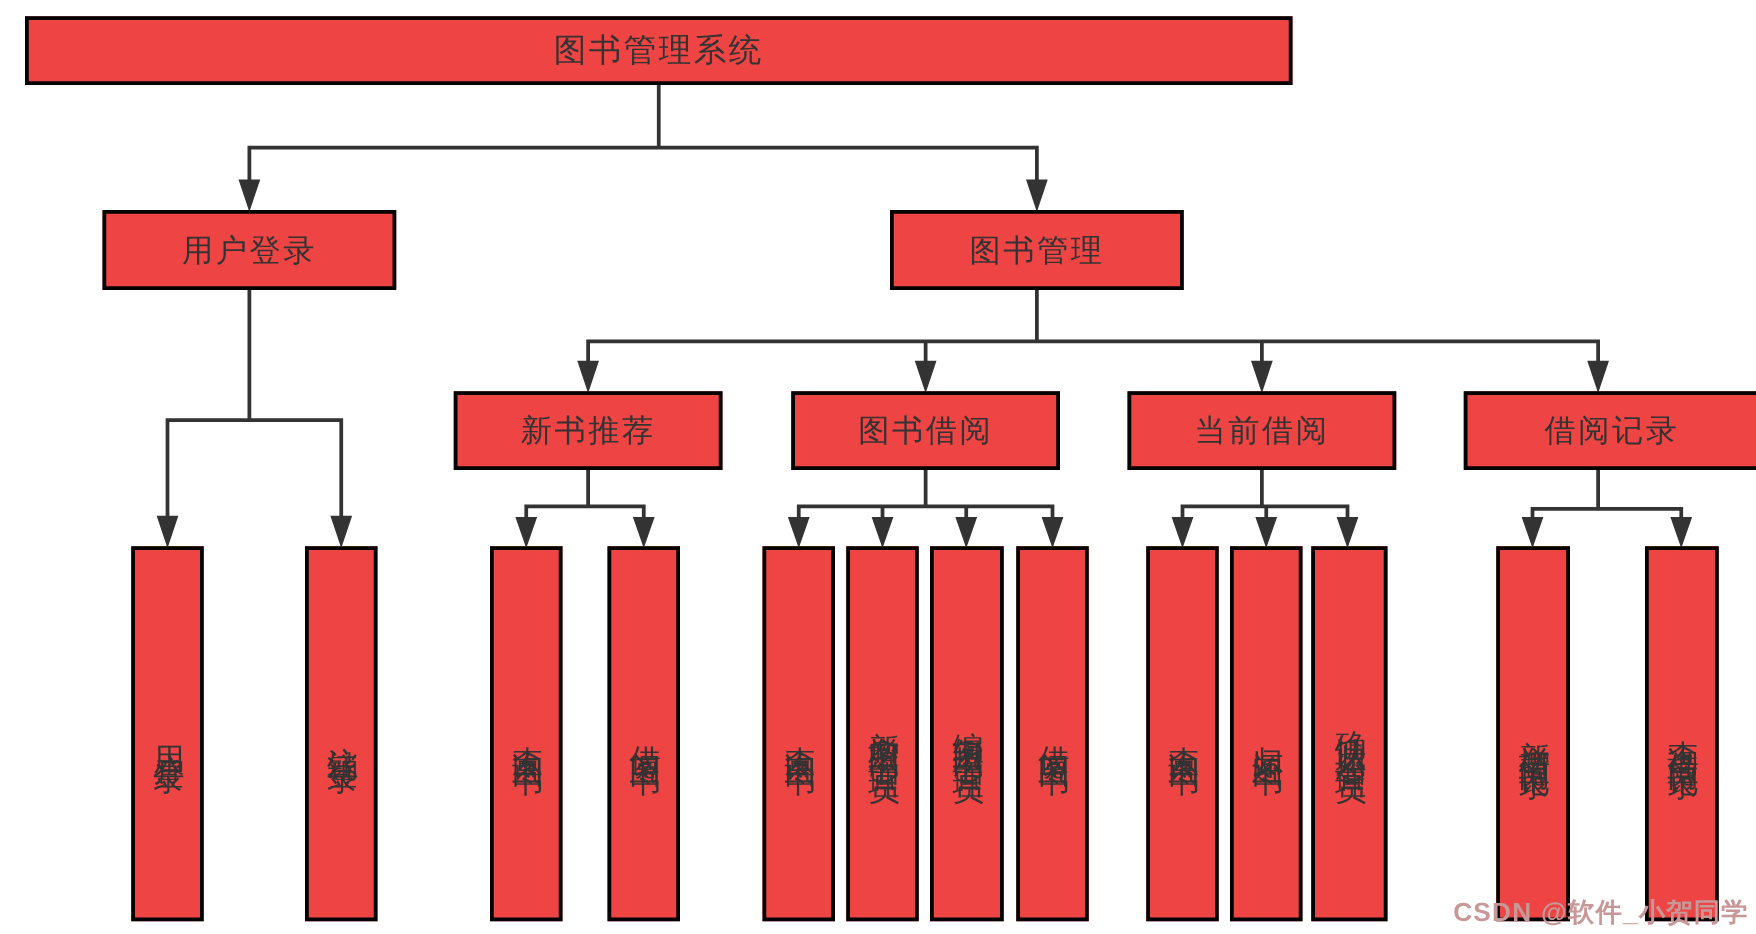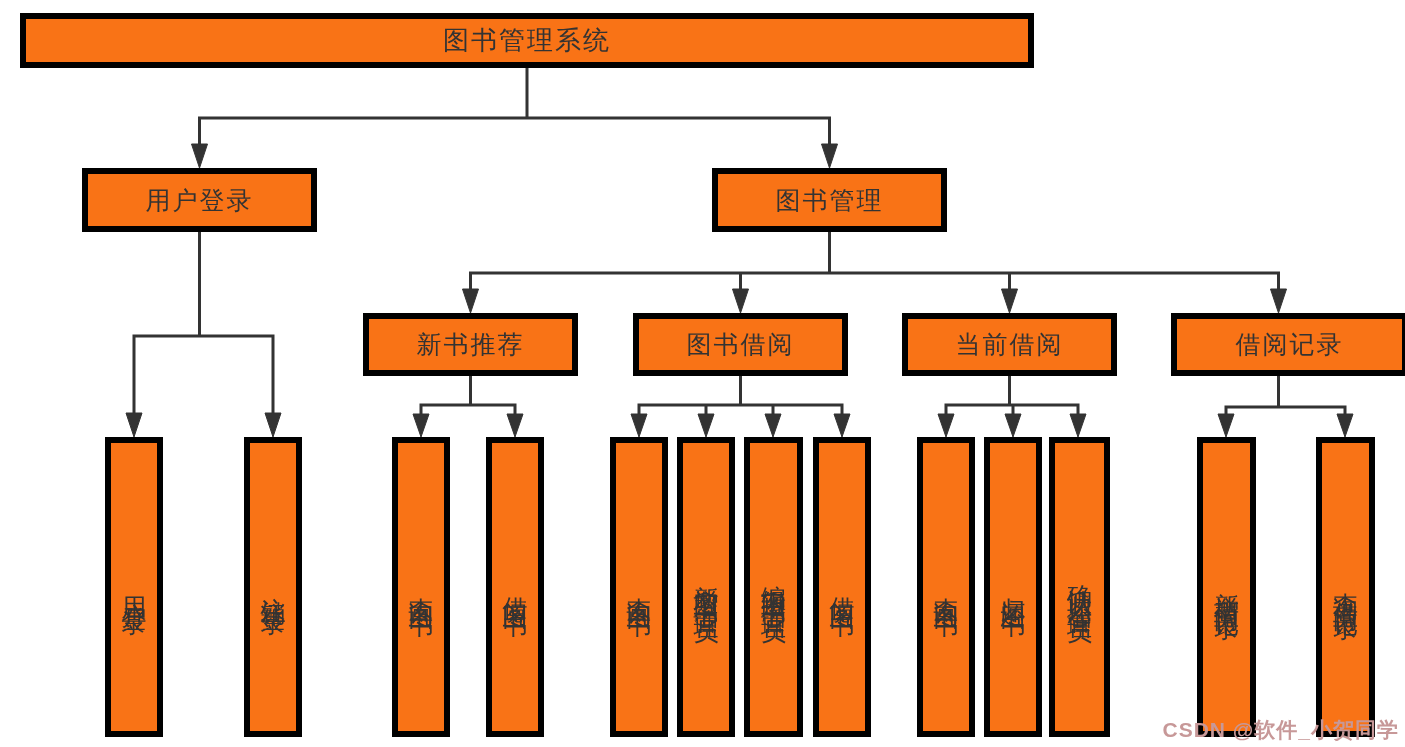--- a/index.html
+++ b/index.html
@@ -24,8 +24,8 @@
   .box {
     position: absolute;
     box-sizing: border-box;
-    border: 6px solid #000000;
-    background: #f97316;
+    border: 3px solid #000000;
+    background: #ef4444;
     display: flex;
     align-items: center;
     justify-content: center;

